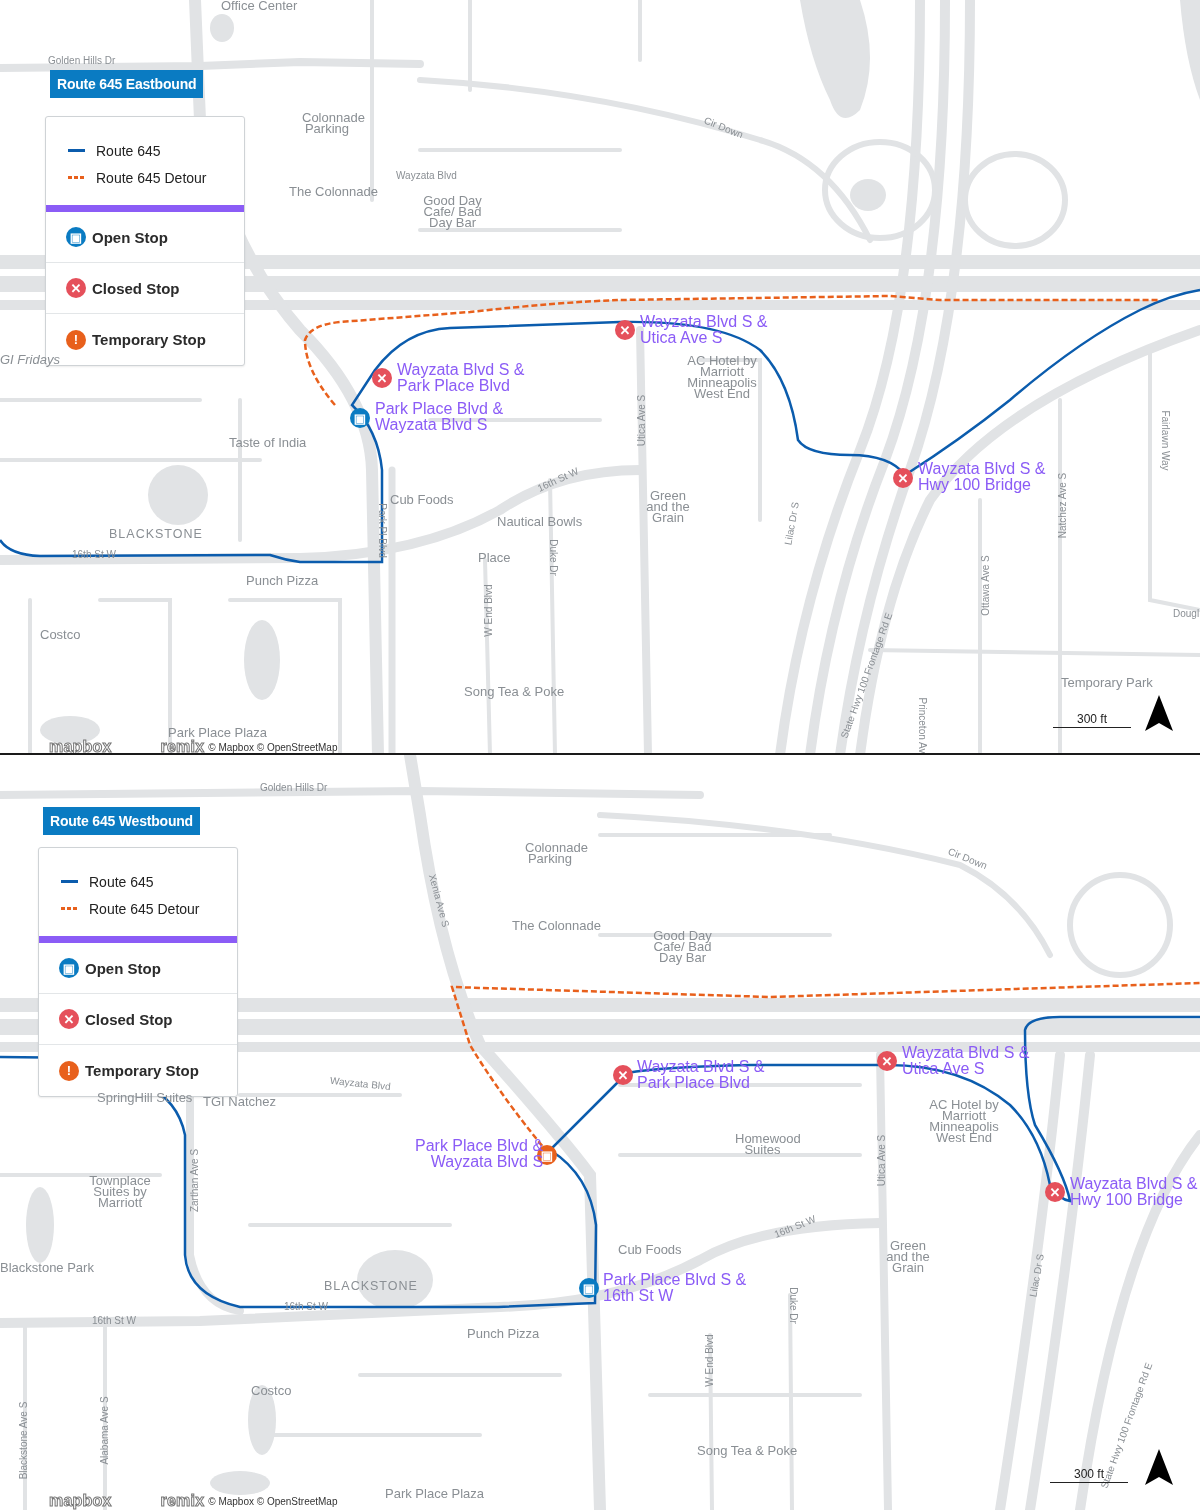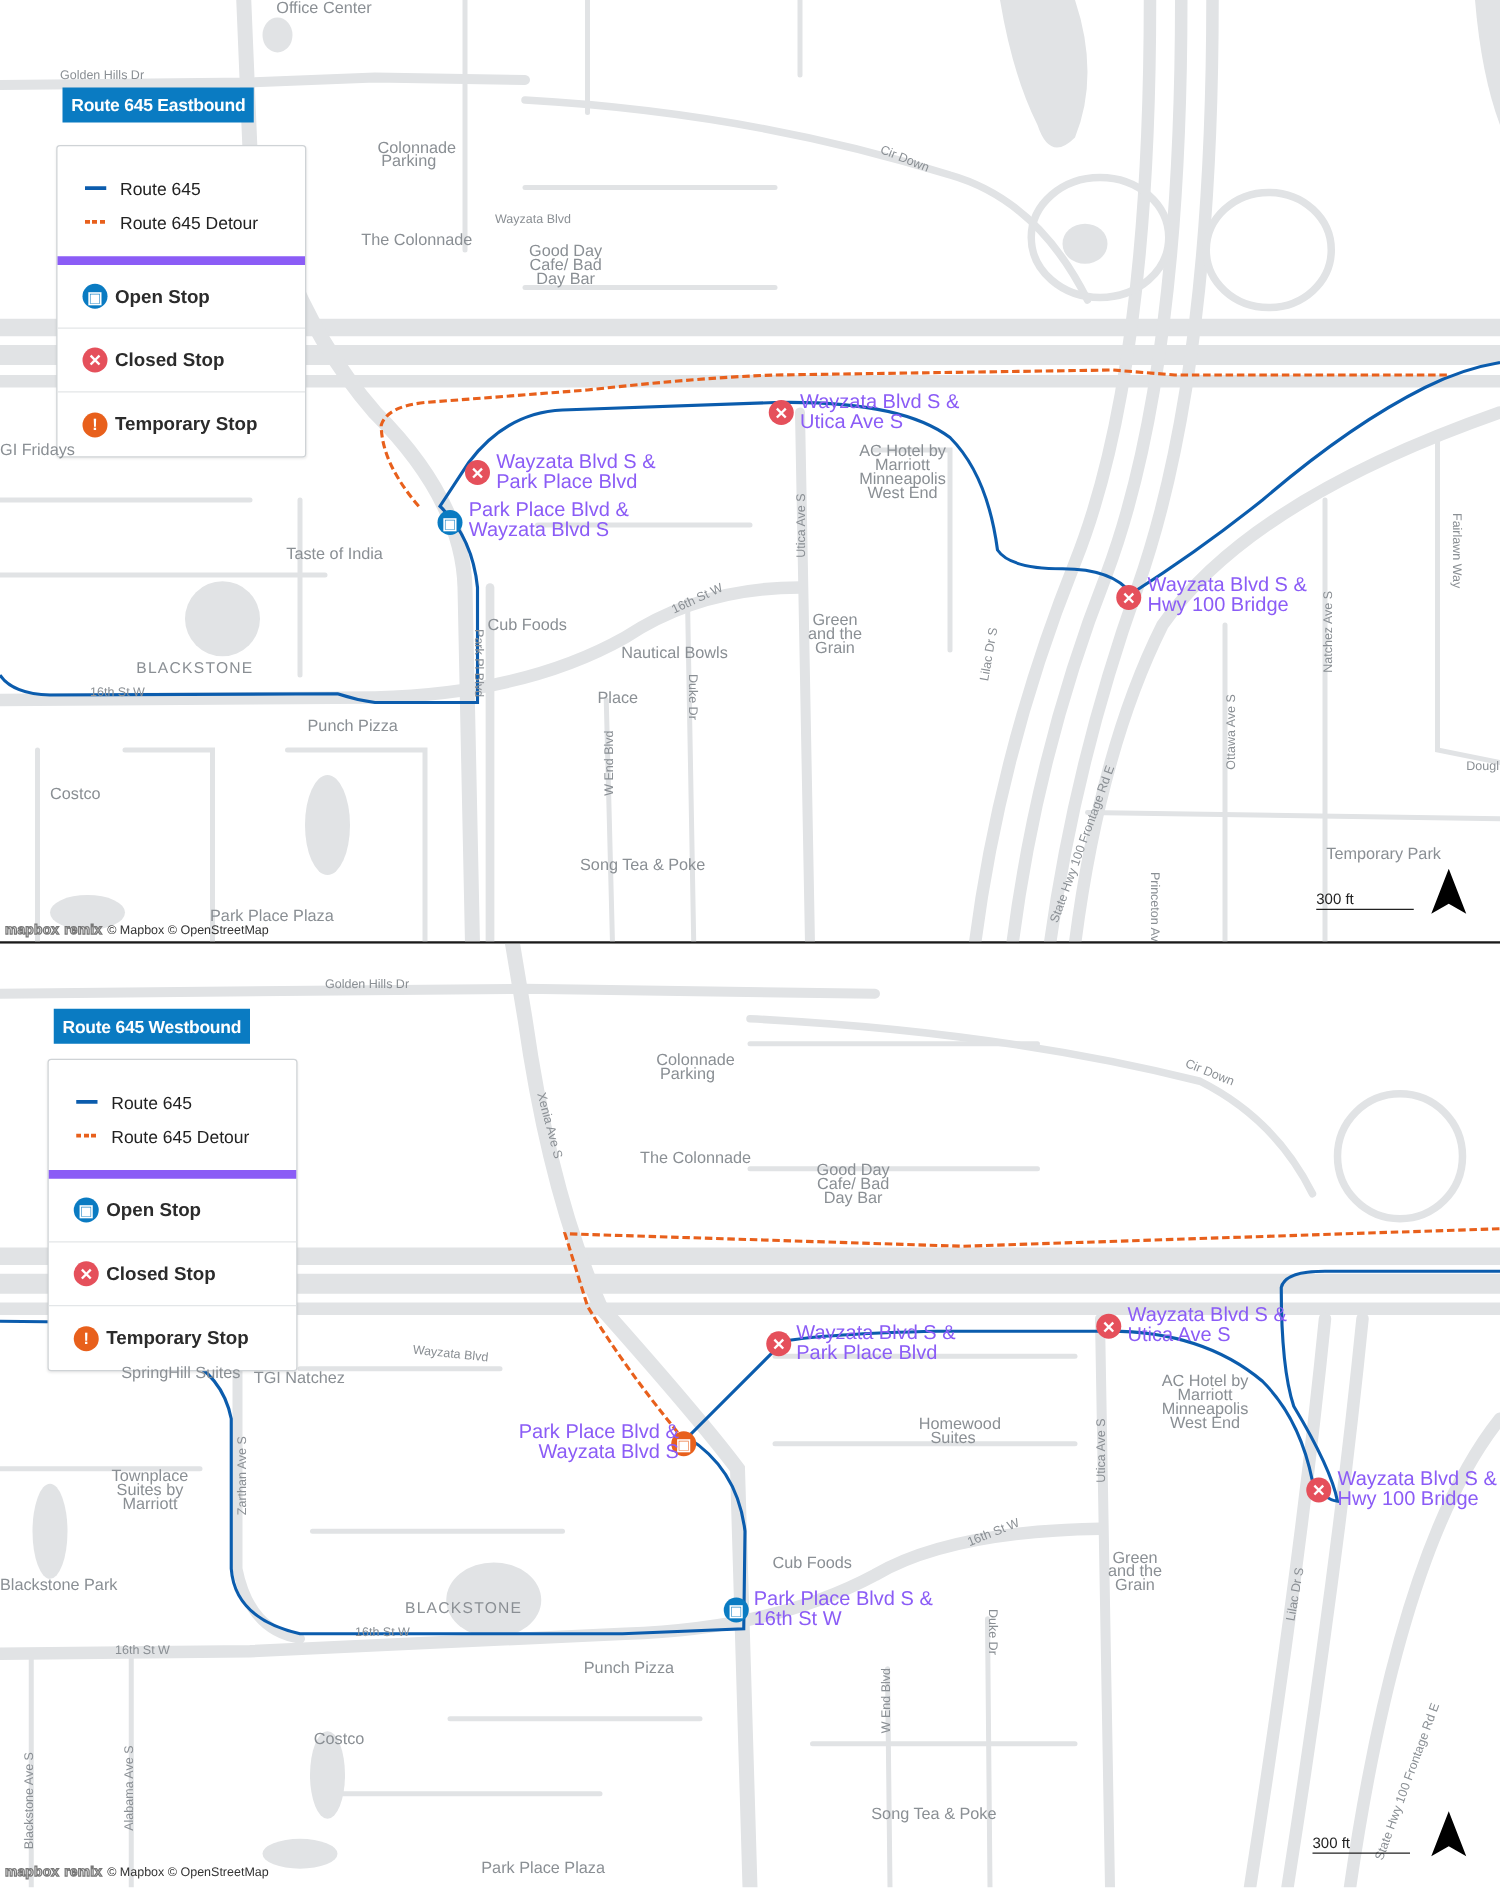--- a/index.html
+++ b/index.html
@@ -149,7 +149,7 @@
   <div class="poi" style="left:302px;top:112px;width:50px;white-space:normal;">Colonnade Parking</div>
   <div class="poi" style="left:289px;top:186px;">The Colonnade</div>
   <div class="poi" style="left:415px;top:195px;width:75px;white-space:normal;">Good Day Cafe/ Bad Day Bar</div>
-  <div class="poi" style="left:0px;top:354px;">GI Fridays</div>
+  <div class="poi" style="left:0px;top:354px;font-style:italic;">GI Fridays</div>
   <div class="poi" style="left:229px;top:389px;margin-top:48px;">Taste of India</div>
   <div class="poi" style="left:390px;top:494px;">Cub Foods</div>
   <div class="poi" style="left:497px;top:516px;">Nautical Bowls</div>

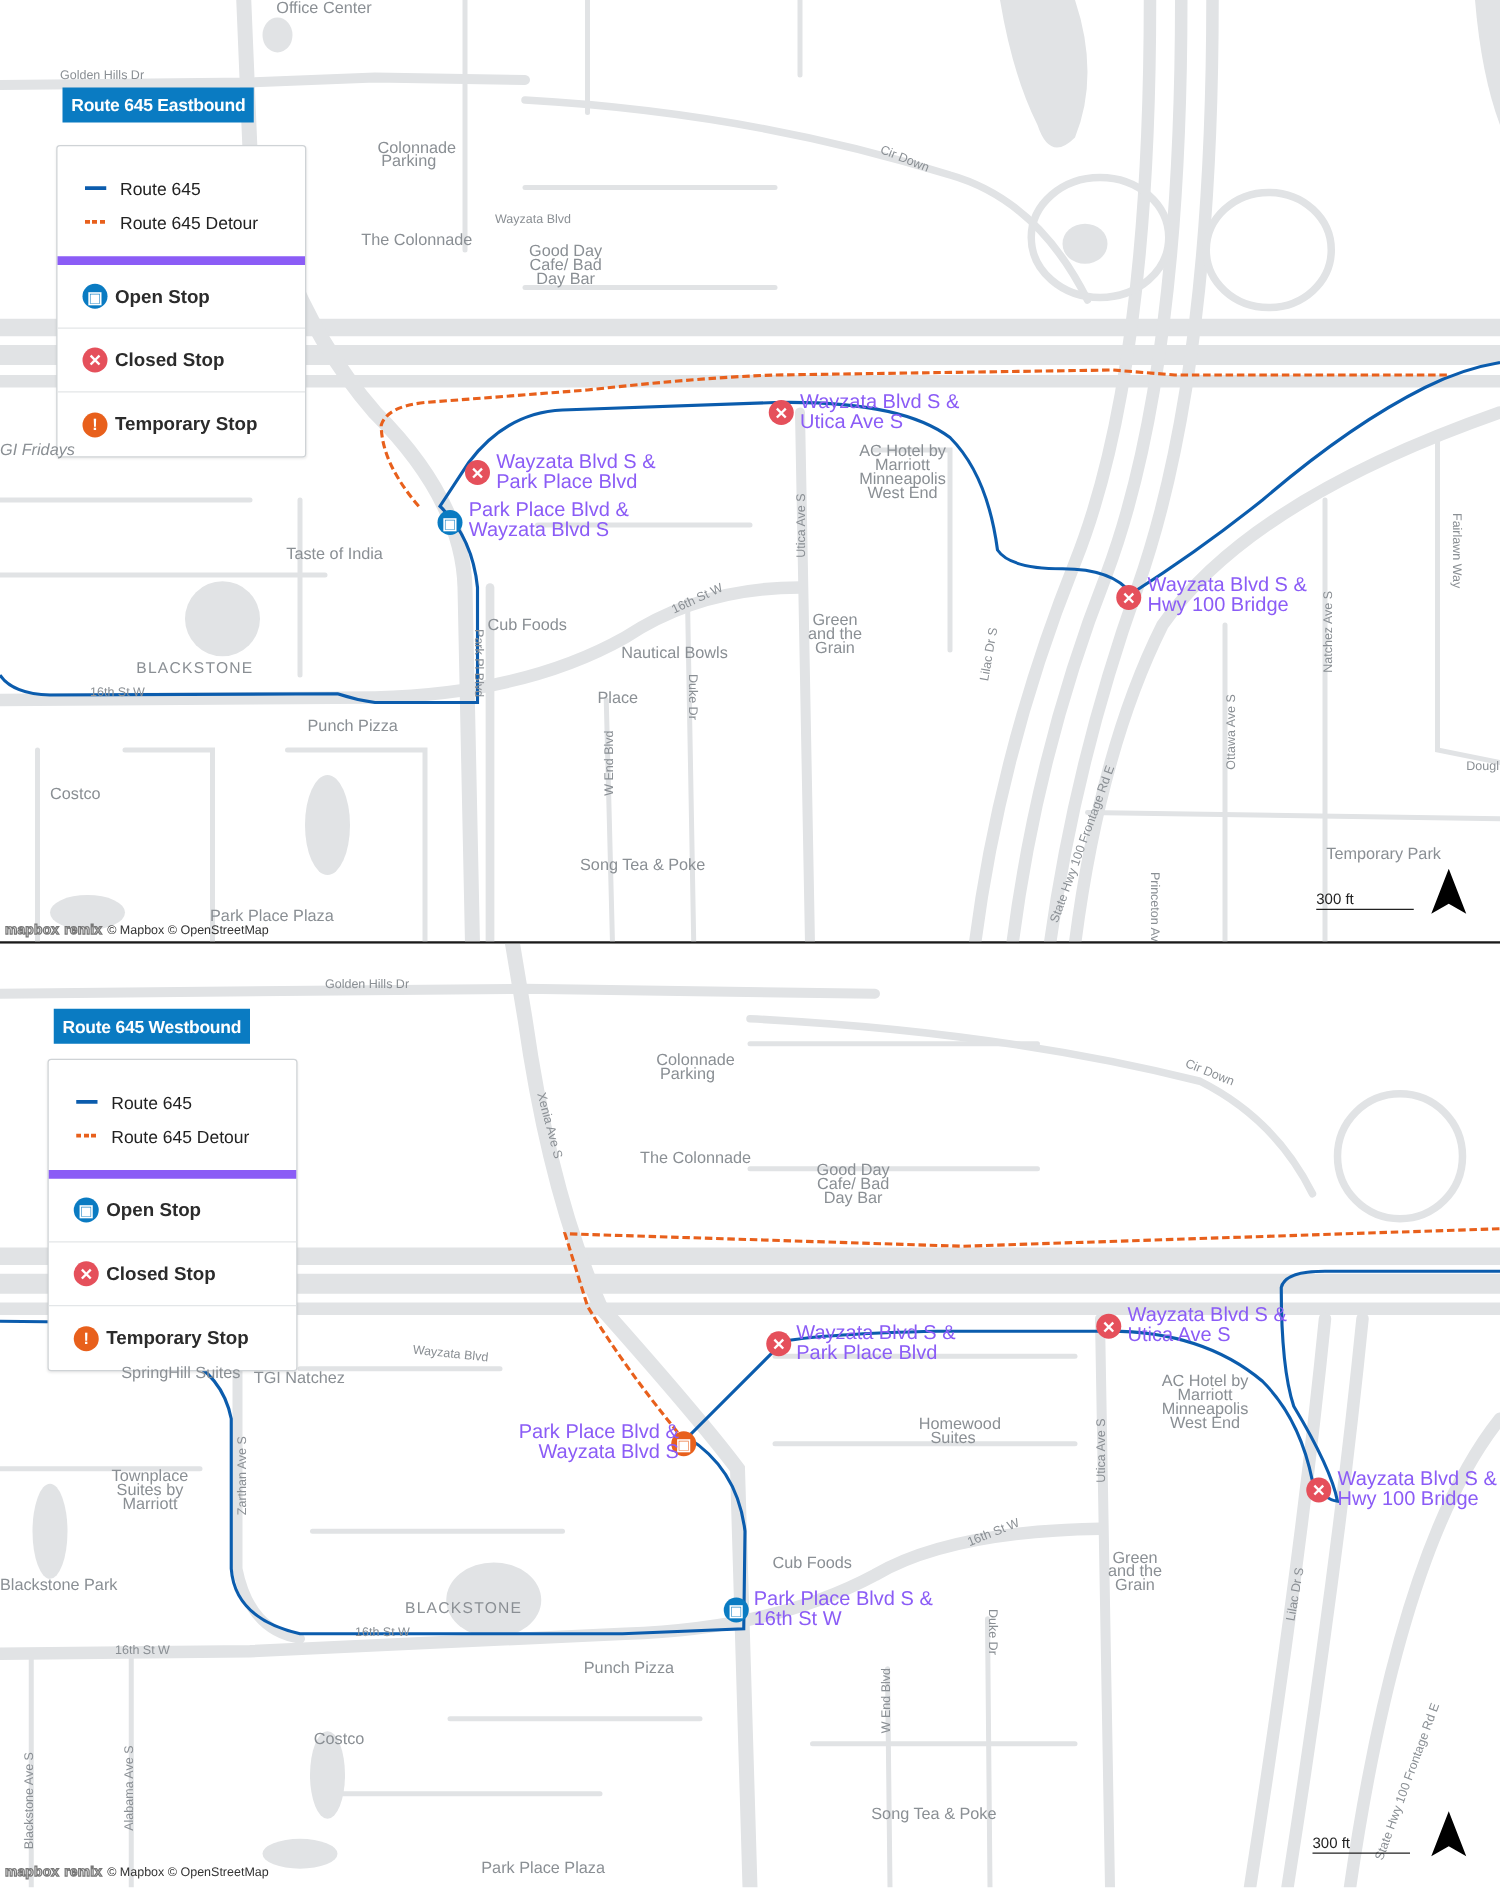--- a/index.html
+++ b/index.html
@@ -26,7 +26,7 @@
   .neigh { position: absolute; font-size: 12.5px; color: #8a8f94; letter-spacing: 1px; }
   .attrib { position: absolute; font-size: 10px; color: #333; white-space: nowrap; display: flex; align-items: center; gap: 4px; }
   .attrib .logo { font-size: 11px; font-weight: bold; color: #fff; -webkit-text-stroke: 1px #777; letter-spacing: 0.2px; }
-  .scale { position: absolute; width: 78px; border-bottom: 1.5px solid #222; font-size: 12px; color: #222; padding-bottom: 1px; }
+  .scale { position: absolute; width: 78px; border-bottom: 1.5px solid #222; text-align: center; font-size: 12px; color: #222; padding-bottom: 1px; }
   .north { position: absolute; width: 0; height: 0; }
 </style>
 </head>

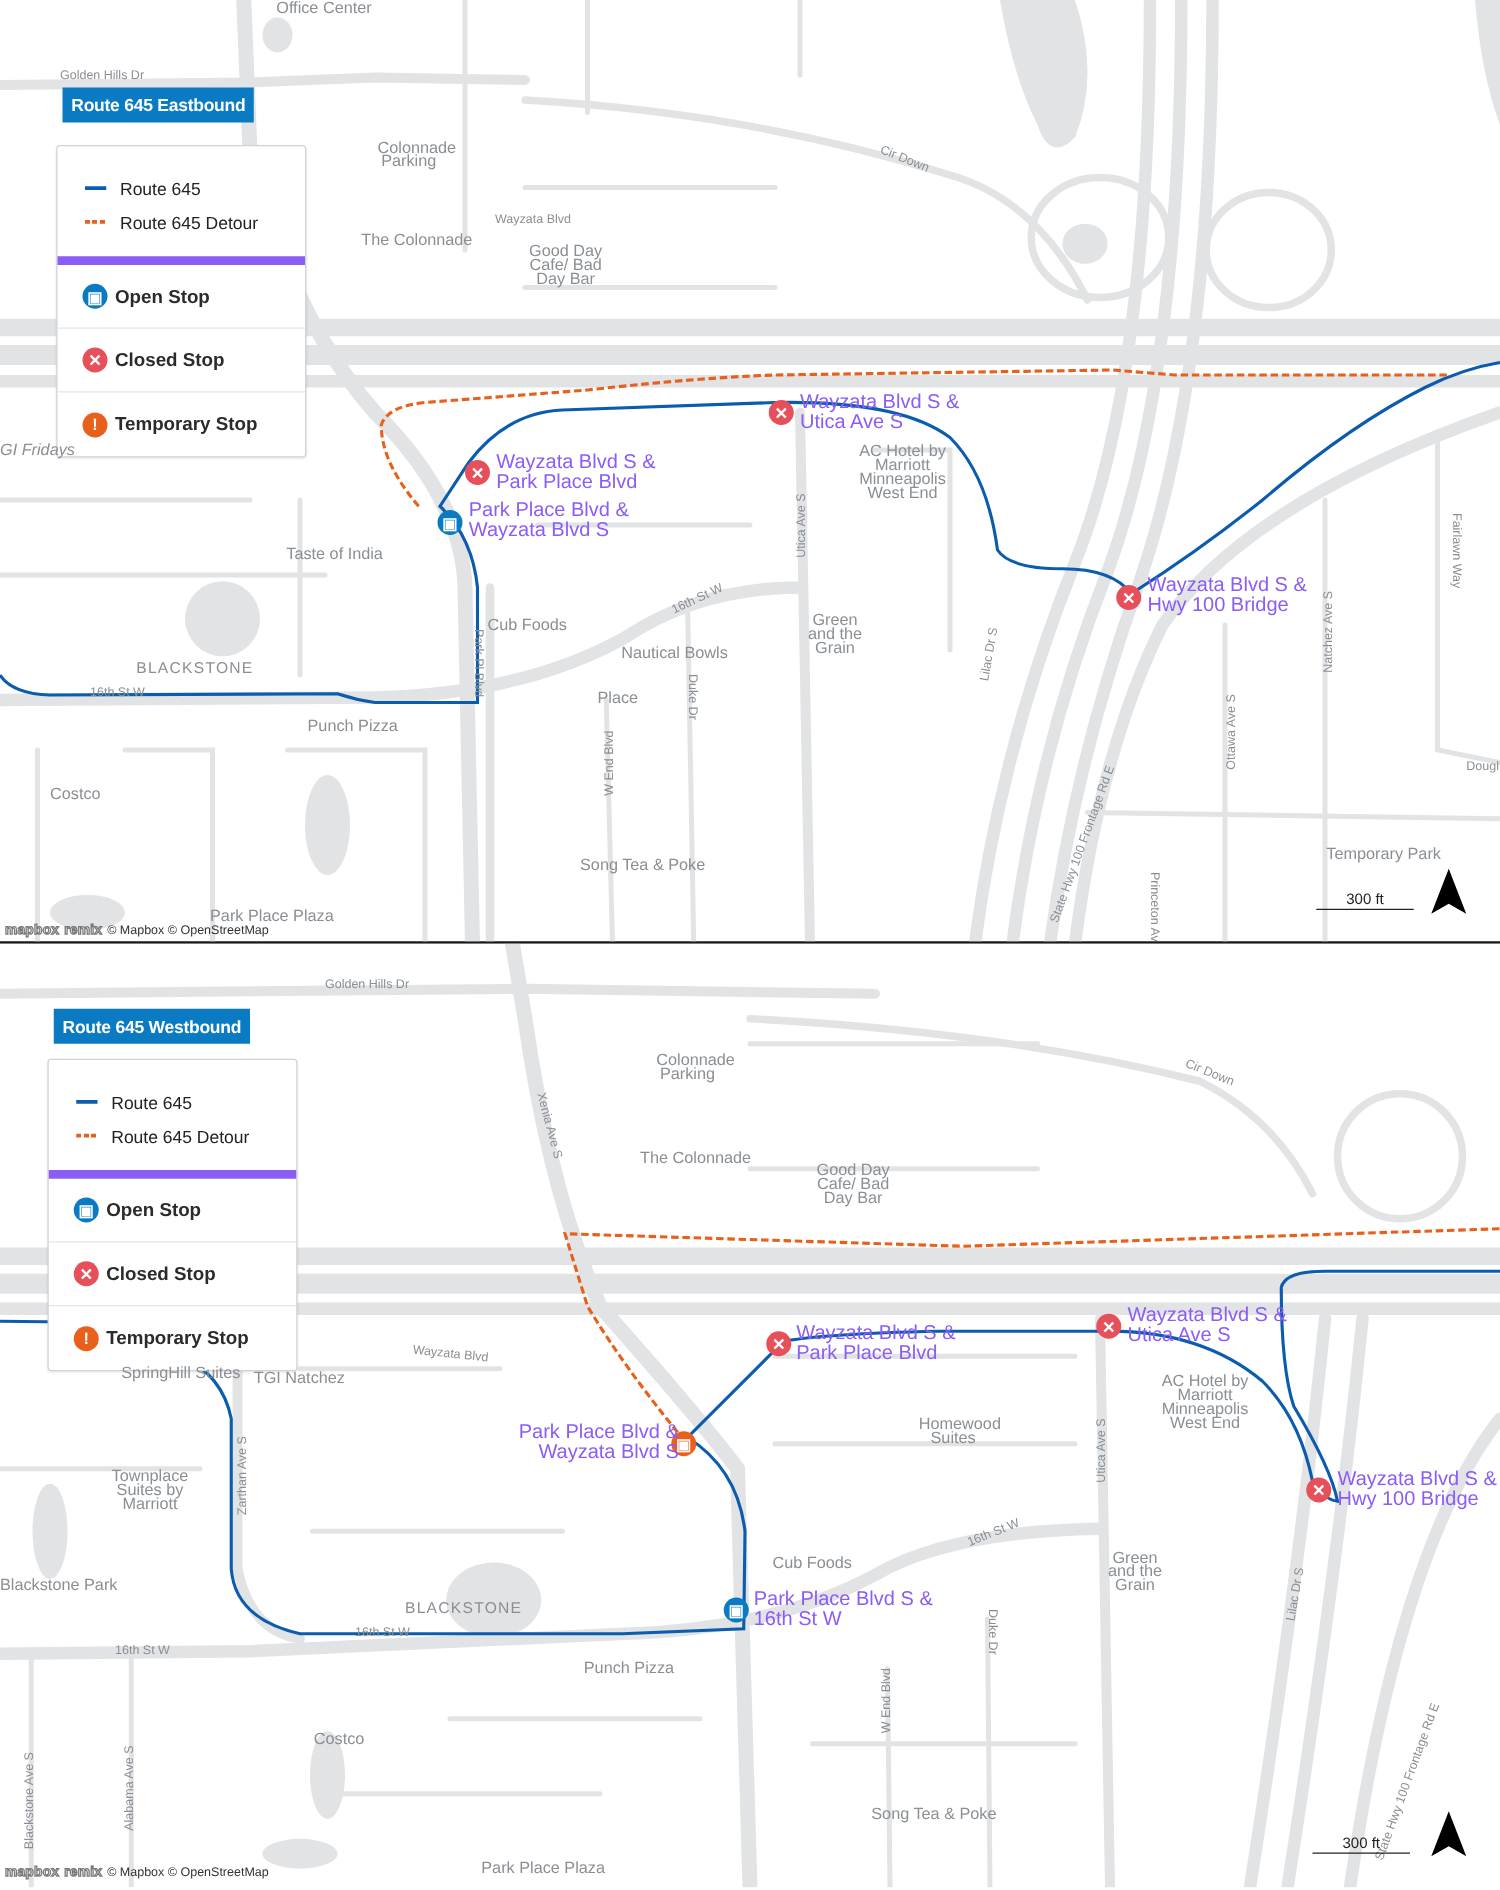--- a/index.html
+++ b/index.html
@@ -25,7 +25,7 @@
   .street { position: absolute; font-size: 10px; color: #8a8f94; white-space: nowrap; }
   .neigh { position: absolute; font-size: 12.5px; color: #8a8f94; letter-spacing: 1px; }
   .attrib { position: absolute; font-size: 10px; color: #333; white-space: nowrap; display: flex; align-items: center; gap: 4px; }
-  .attrib .logo { font-size: 11px; font-weight: bold; color: #fff; -webkit-text-stroke: 1px #777; letter-spacing: 0.2px; }
+  .attrib .logo { font-size: 16px; font-weight: bold; color: #fff; -webkit-text-stroke: 1px #777; letter-spacing: 0.2px; margin-left: 45px; }
   .scale { position: absolute; width: 78px; border-bottom: 1.5px solid #222; text-align: center; font-size: 12px; color: #222; padding-bottom: 1px; }
   .north { position: absolute; width: 0; height: 0; }
 </style>

